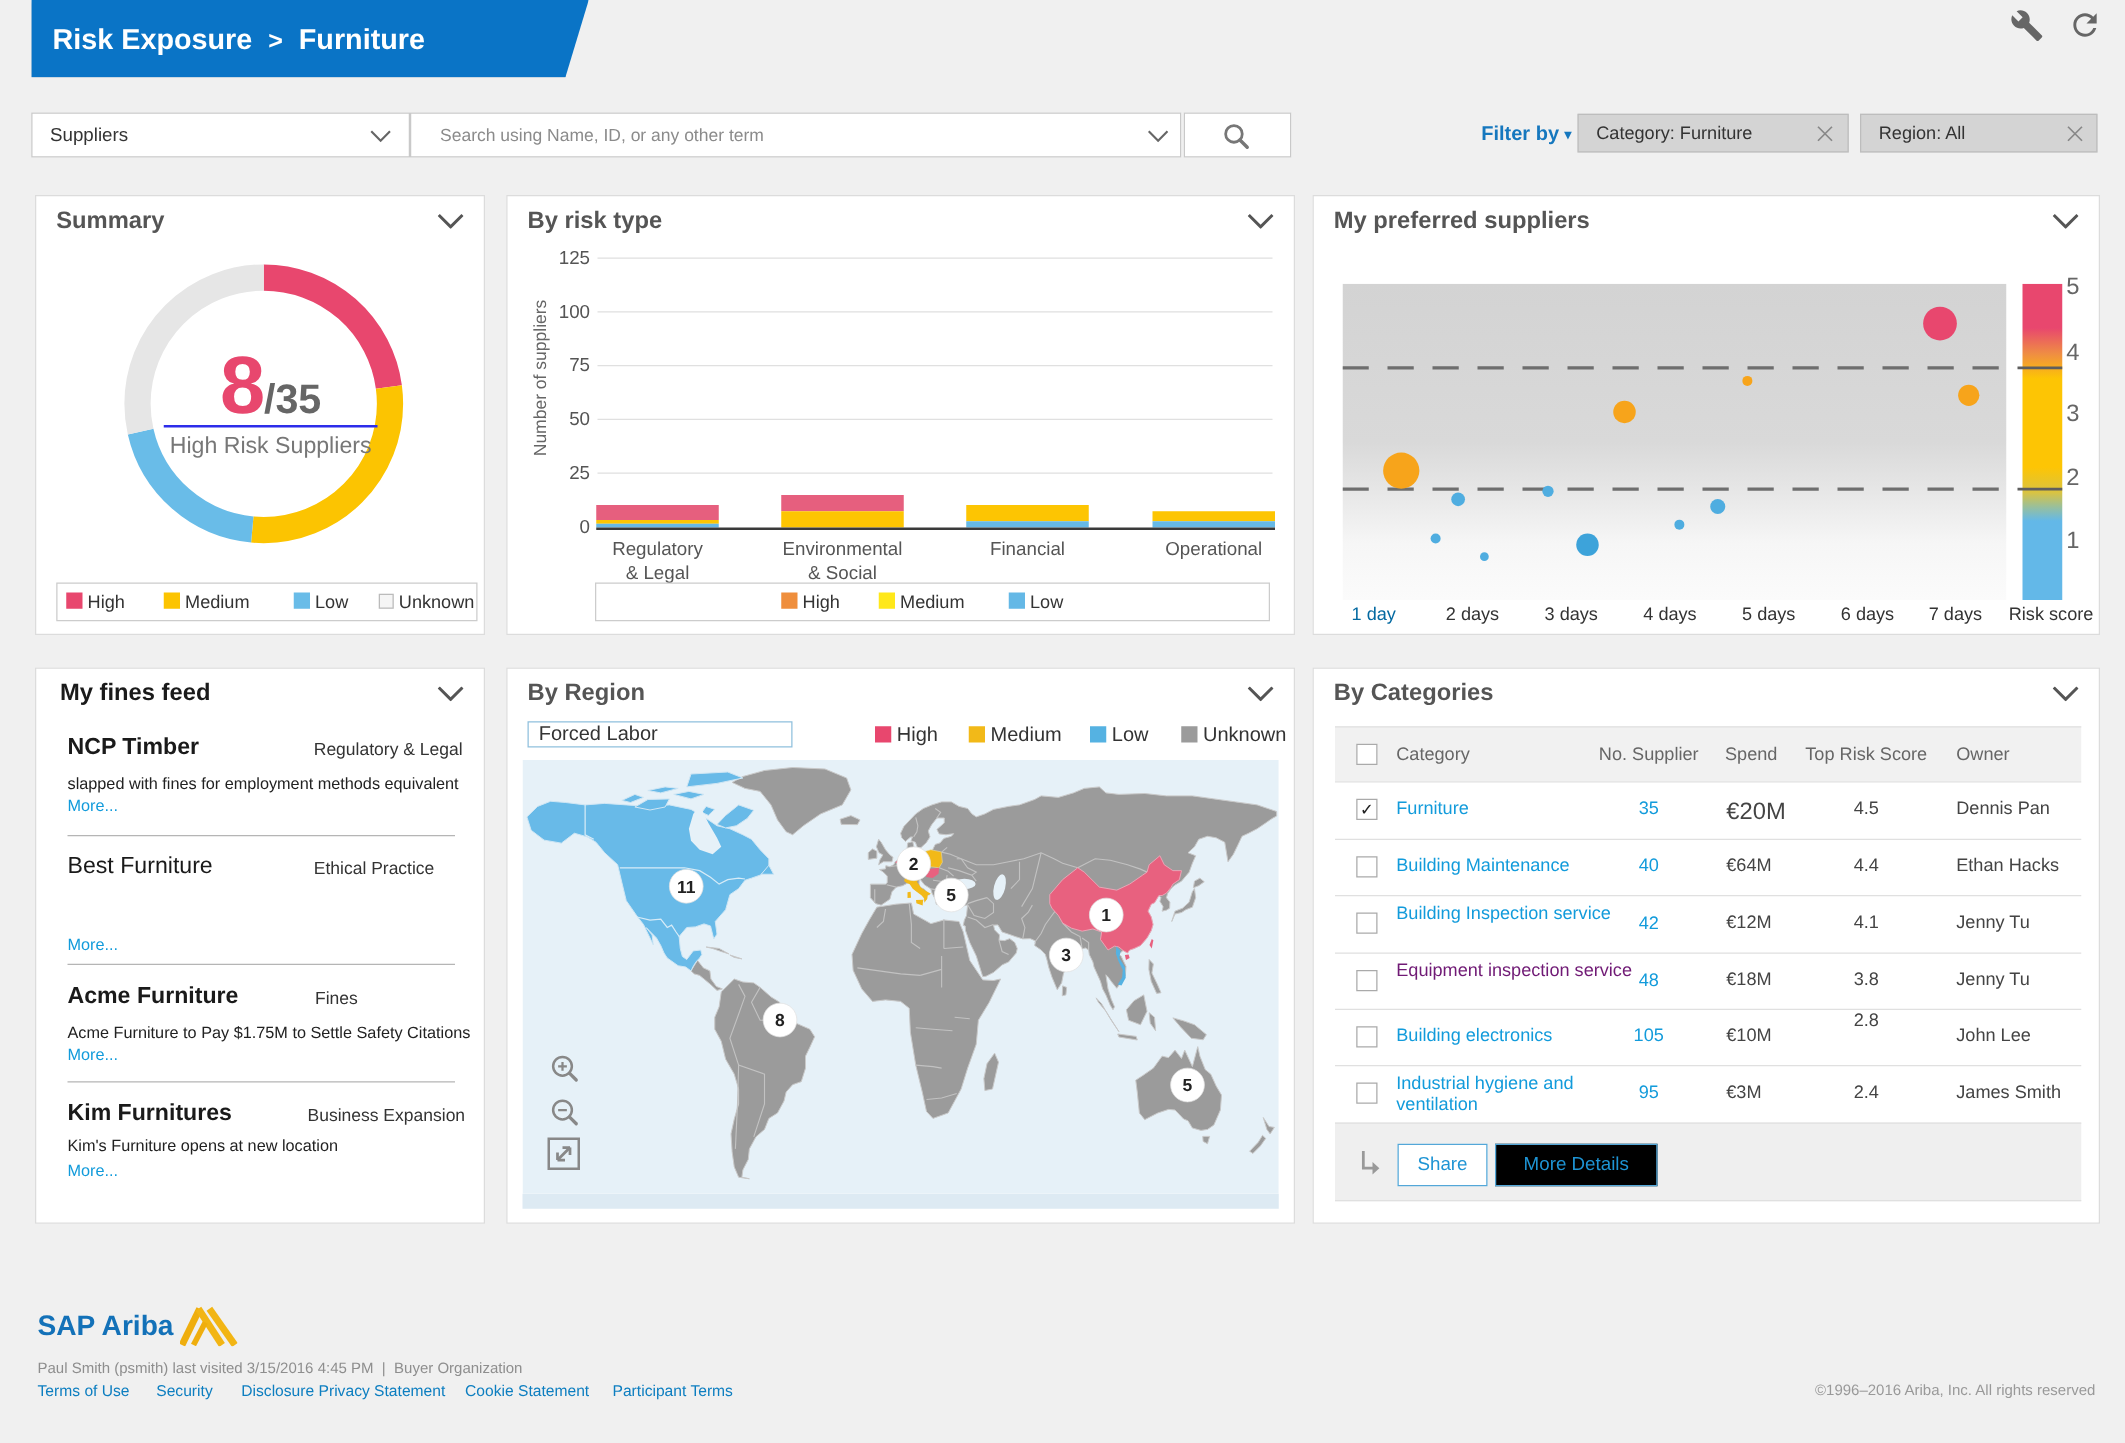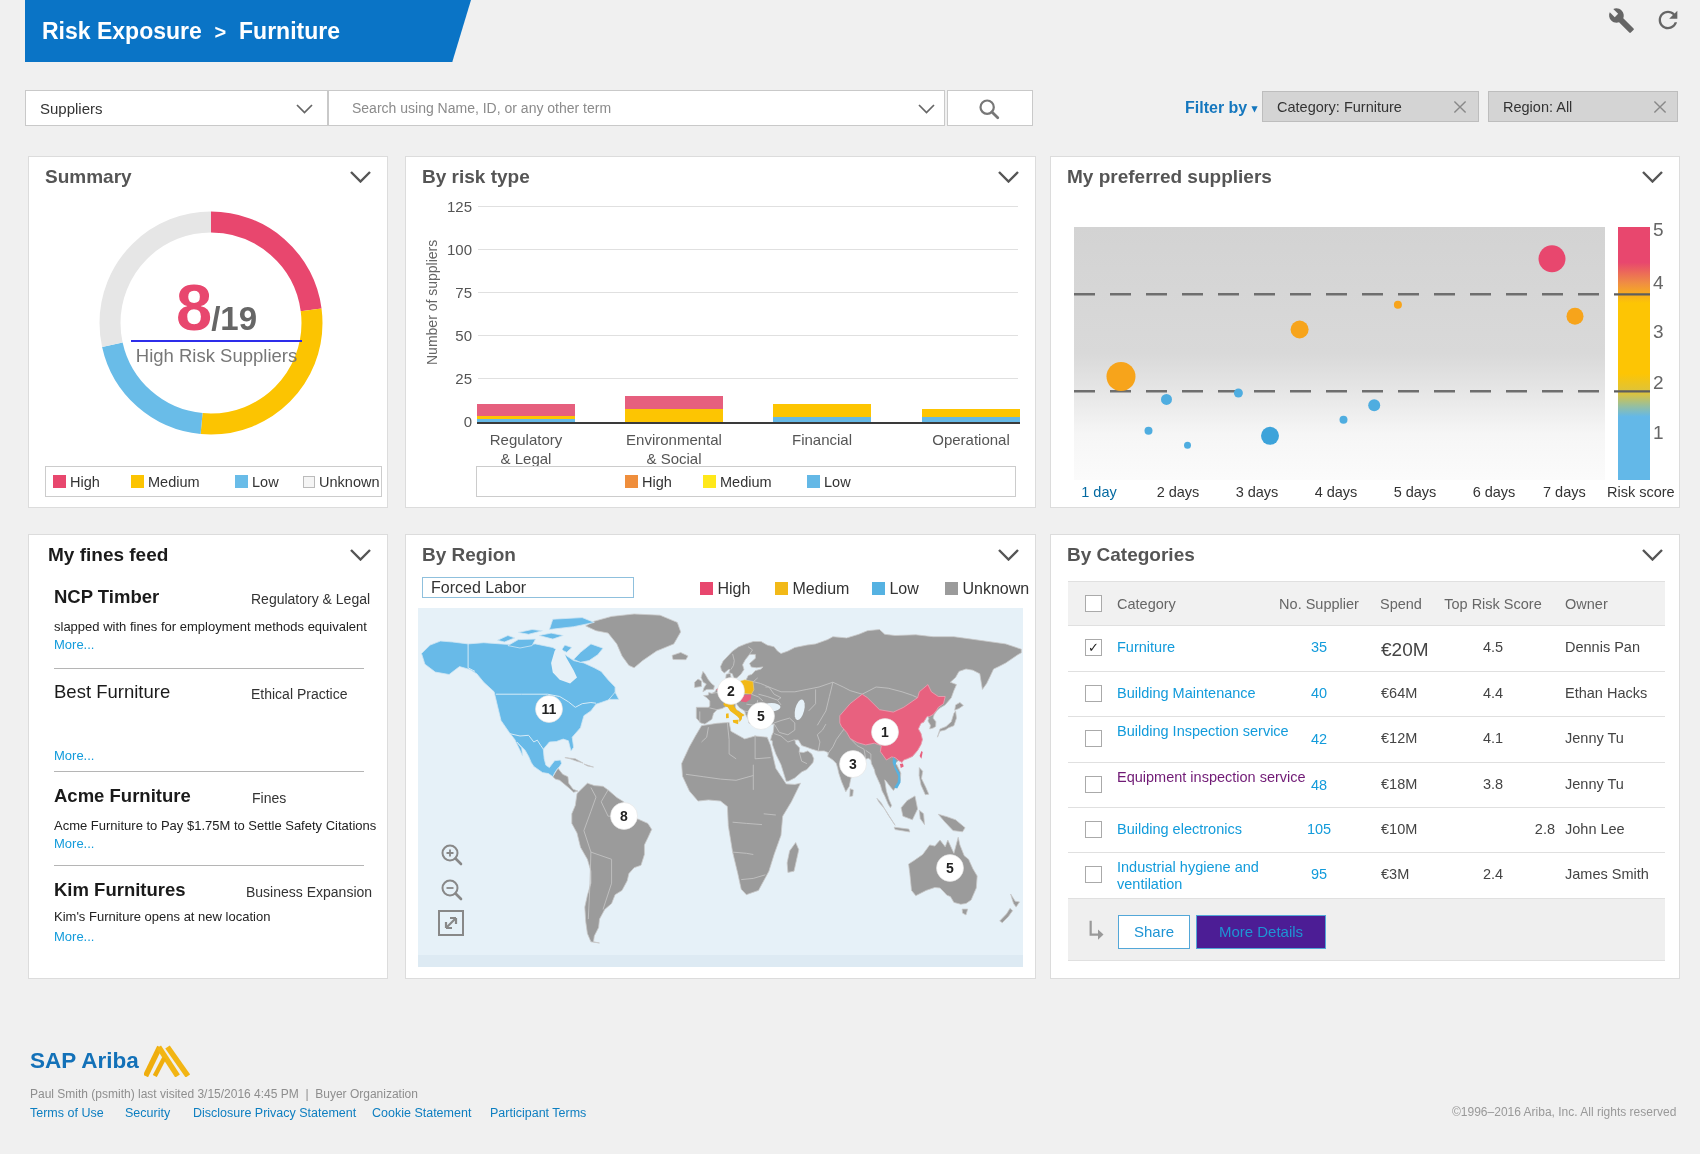--- a/index.html
+++ b/index.html
@@ -61,7 +61,7 @@
   </g>
  </svg>
  <div class="abs" style="left:15px;top:113px;width:345px;text-align:center">
-   <span style="font-size:65px;font-weight:bold;color:#e8476e;letter-spacing:-1px">8</span><span style="font-size:33px;font-weight:bold;color:#666">/19</span>
+   <span style="font-size:65px;font-weight:bold;color:#e8476e;letter-spacing:-1px">8</span><span style="font-size:33px;font-weight:bold;color:#666">/35</span>
  </div>
  <div class="abs" style="left:102px;top:183px;width:171px;height:0;border-top:2px solid #2d2dea"></div>
  <div class="abs" style="left:15px;top:188px;width:345px;text-align:center;font-size:18.5px;color:#777">High Risk Suppliers</div>

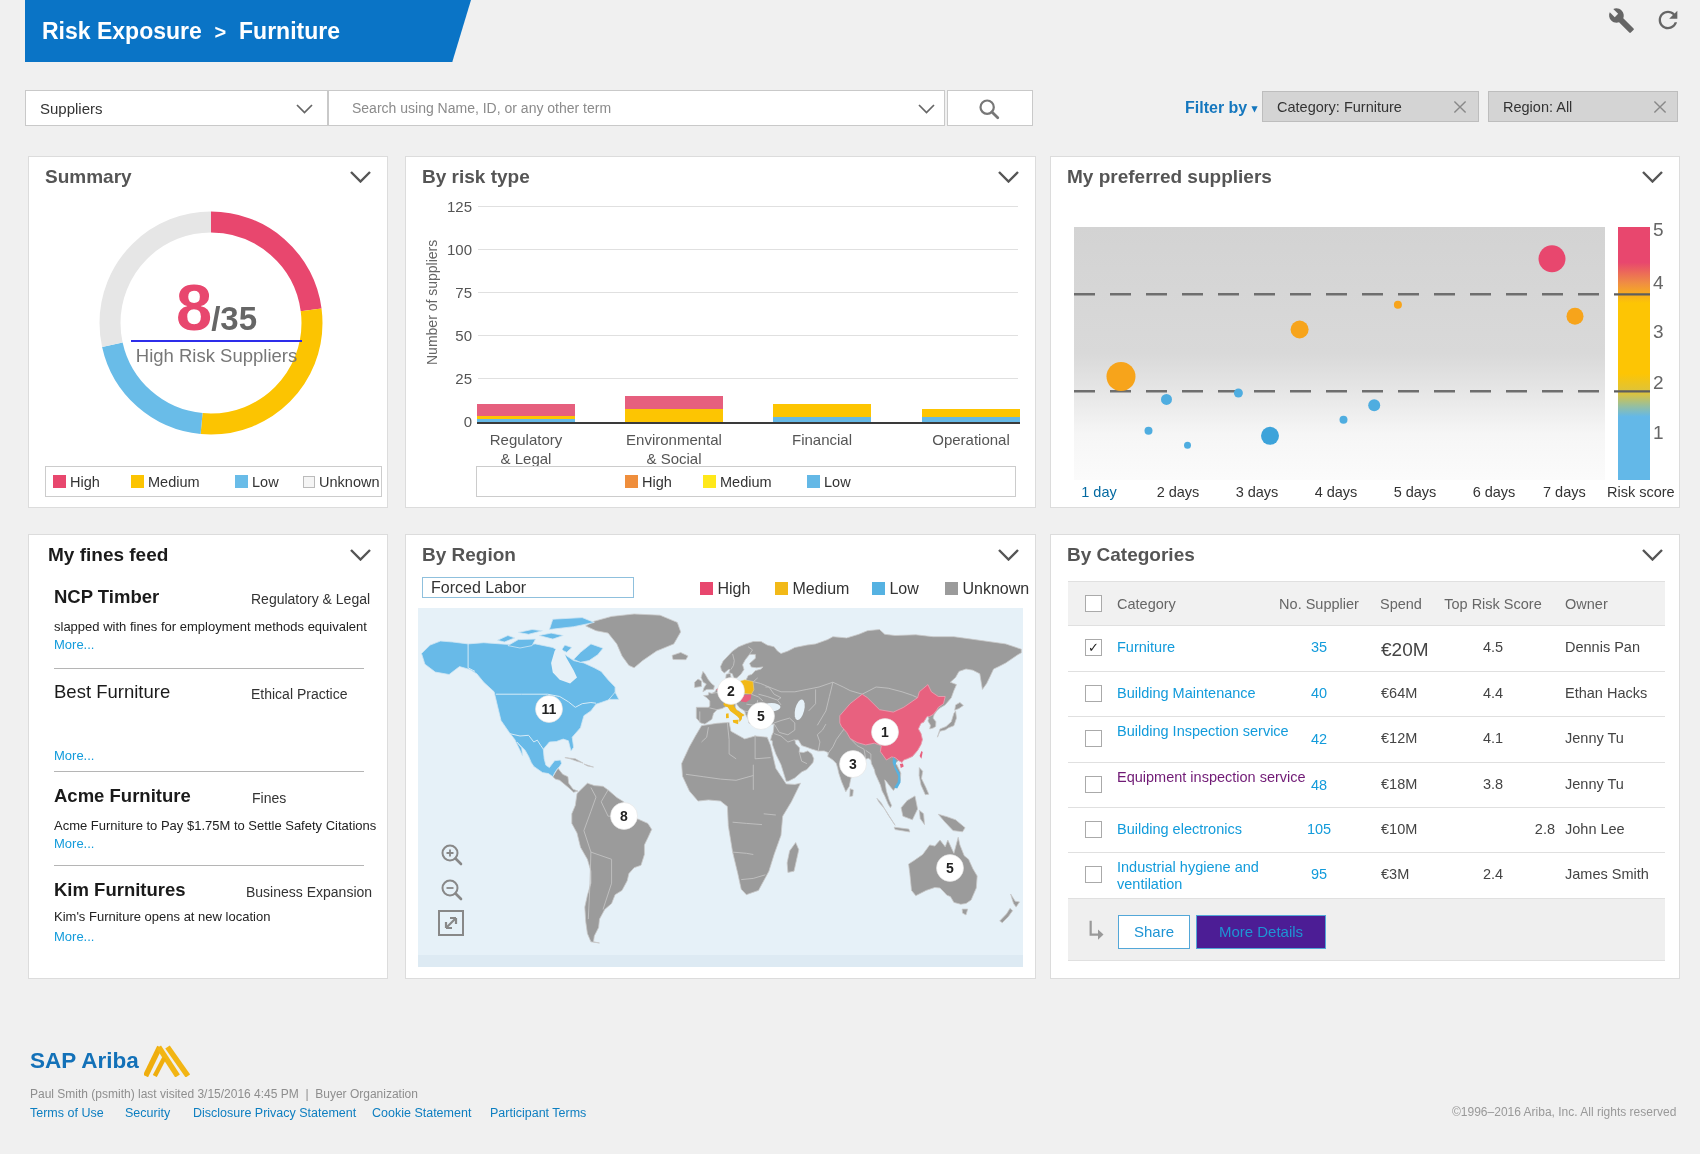--- a/index.html
+++ b/index.html
@@ -378,7 +378,7 @@
  <div class="abs" style="left:66px;top:286px;font-size:14.5px;color:#129bdb">Building electronics</div>
  <div class="abs" style="left:218px;top:286px;width:100px;text-align:center;font-size:14.5px;color:#129bdb">105</div>
  <div class="abs" style="left:330px;top:286px;font-size:14.5px;color:#444">€10M</div>
- <div class="abs" style="left:380px;top:286px;width:124px;text-align:right;font-size:14.5px;color:#444">2.8</div>
+ <div class="abs" style="left:380px;top:274px;width:124px;text-align:center;font-size:14.5px;color:#444">2.8</div>
  <div class="abs" style="left:514px;top:286px;font-size:14.5px;color:#444">John Lee</div>
  <div class="abs" style="left:17px;top:317px;width:597px;border-top:1px solid #e0e0e0"></div>
  <div class="abs" style="left:34px;top:331px;width:17px;height:17px;background:#fff;border:1px solid #aaa;font-size:13px;line-height:15px;text-align:center;color:#222"></div>

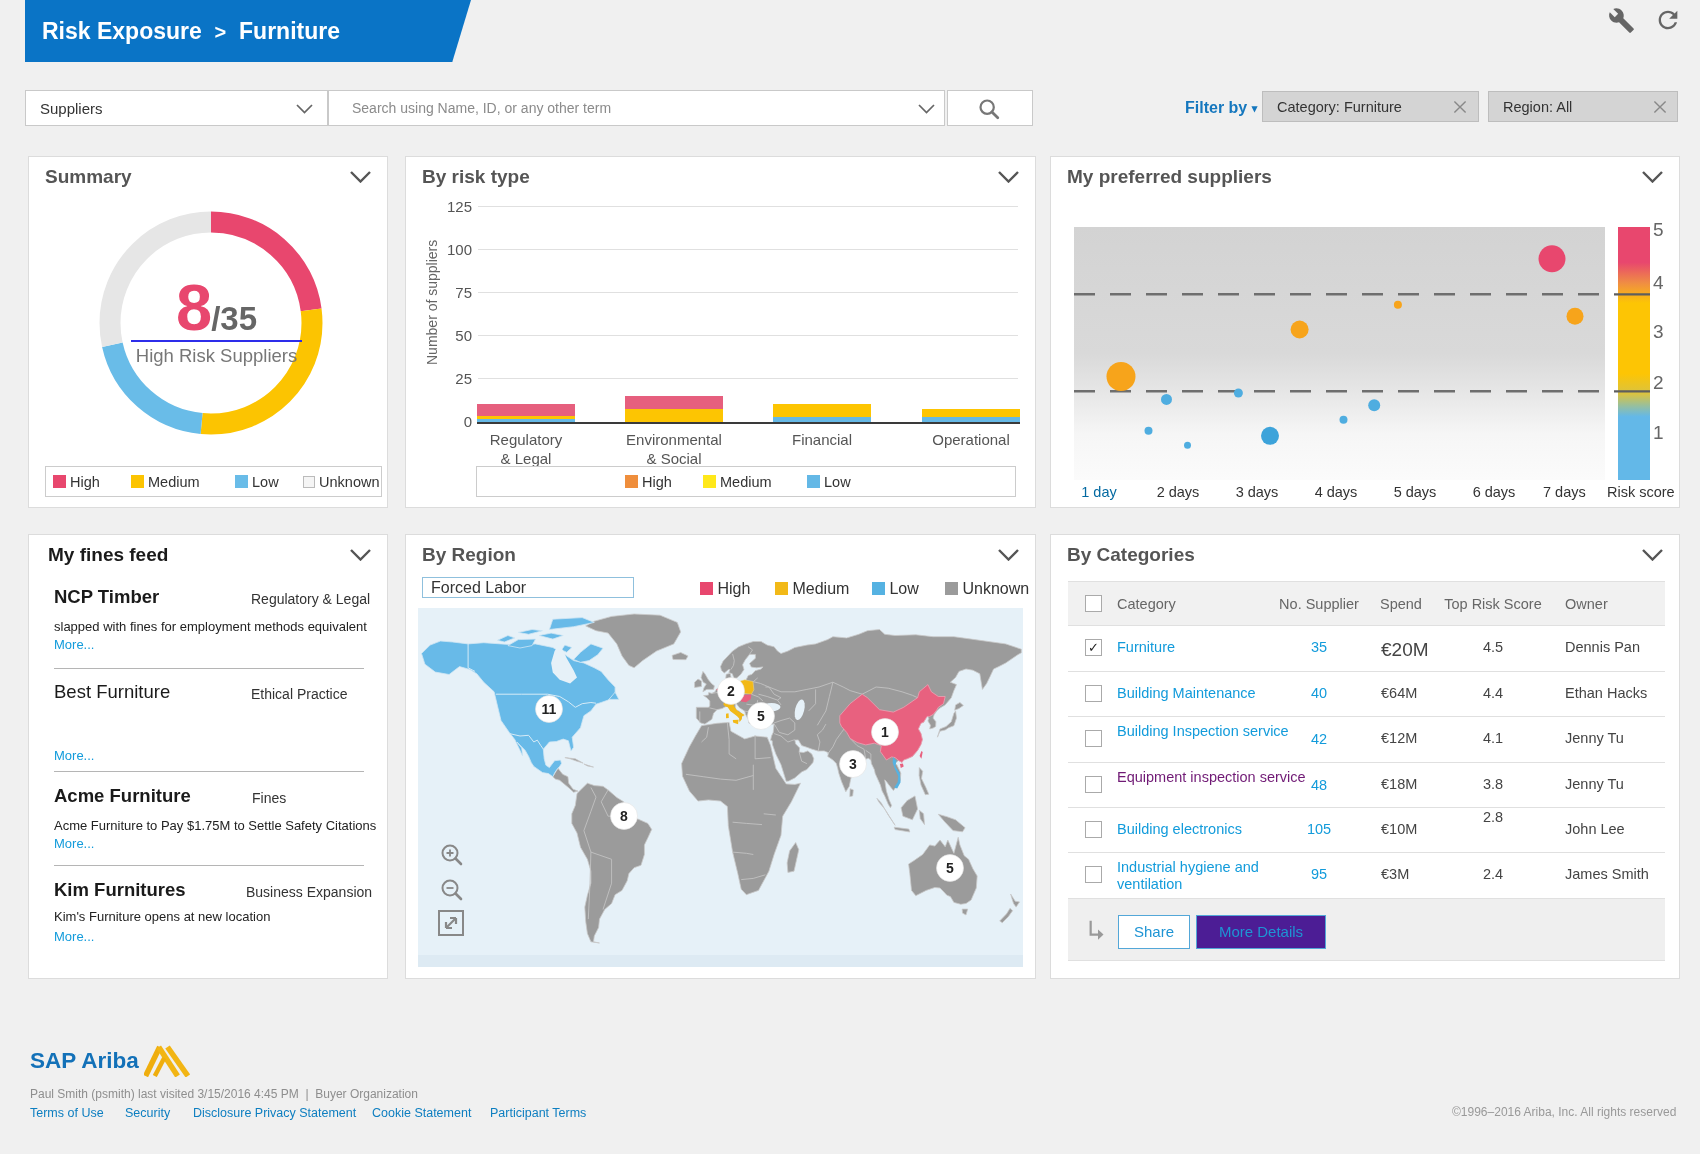--- a/index.html
+++ b/index.html
@@ -394,7 +394,7 @@
       <path d="M12,11.5 L18,17 L12,22.5 Z" fill="#999"></path>
     </svg>
  <div class="abs" style="left:67px;top:380px;width:72px;height:34px;background:#fff;border:1px solid #53a7d8;text-align:center;line-height:32px;font-size:15px;color:#1e94d4">Share</div>
- <div class="abs" style="left:145px;top:380px;width:130px;height:34px;background:#4c1d95;border:1px solid #53a7d8;text-align:center;line-height:32px;font-size:15px;color:#1e94d4">More Details</div>
+ <div class="abs" style="left:145px;top:380px;width:130px;height:34px;background:#000000;border:1px solid #53a7d8;text-align:center;line-height:32px;font-size:15px;color:#1e94d4">More Details</div>
 </div>
 
 <div class="abs" style="left:30px;top:1048px;font-size:22.5px;font-weight:bold;color:#1371b8">SAP Ariba</div>

